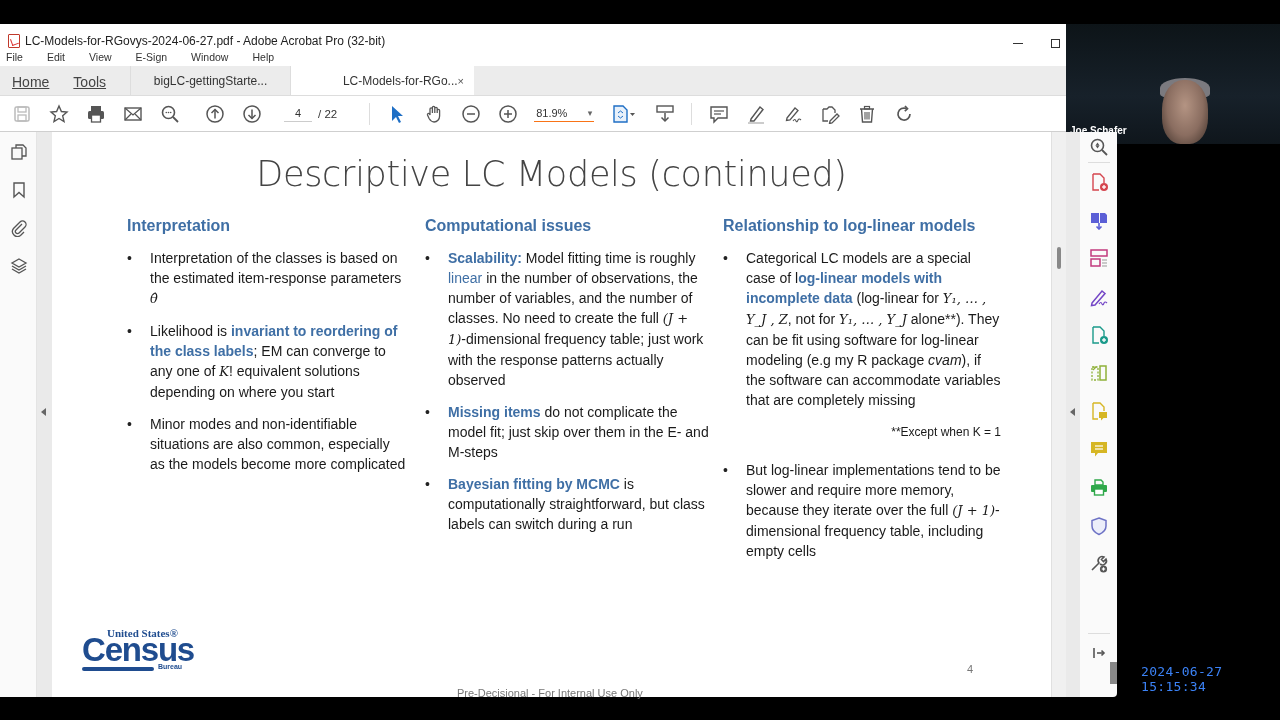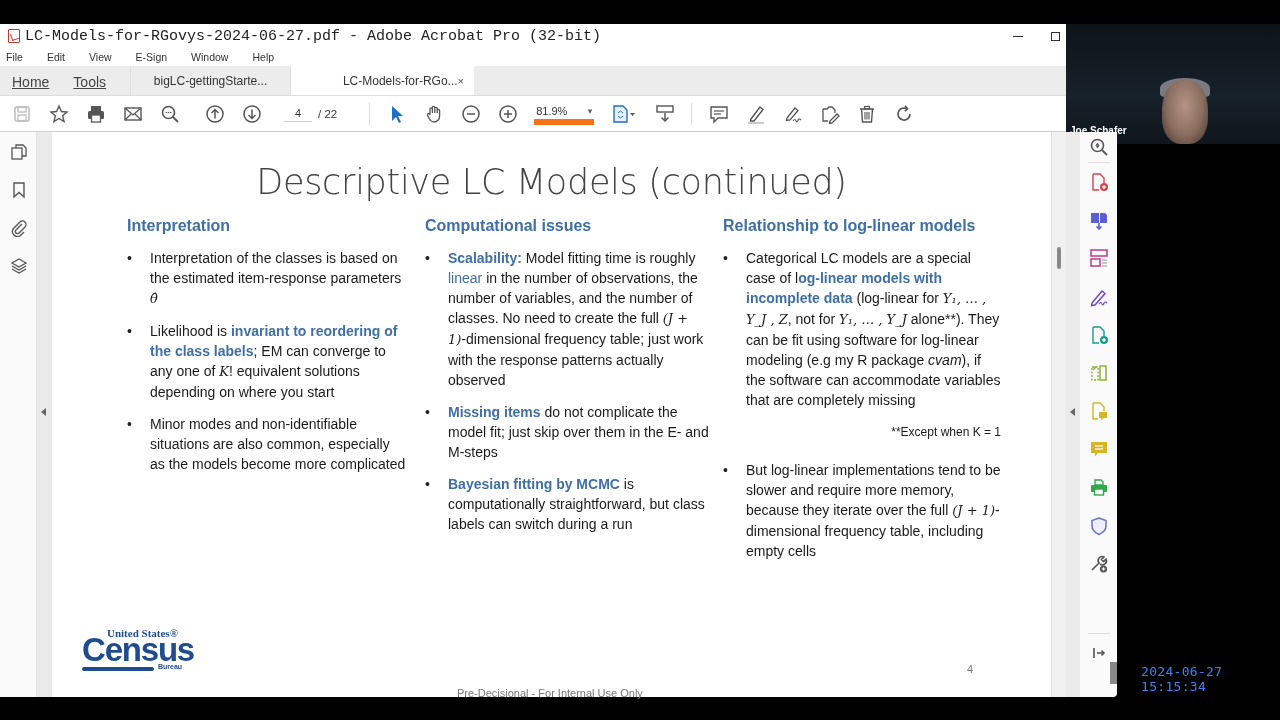--- a/index.html
+++ b/index.html
@@ -5,7 +5,7 @@
   * { box-sizing: border-box; margin: 0; padding: 0; }
   html, body { width: 1280px; height: 720px; overflow: hidden; background: #000; font-family: "Liberation Sans", sans-serif; }
   .app { position: absolute; left: 0; top: 24px; width: 1066px; height: 673px; background: #f5f5f5; }
-  .titlebar { position: absolute; left: 0; top: 0; width: 1066px; height: 24px; background: #fff; display: flex; align-items: center; font-size: 15px; color: #222; font-family: Liberation Mono, monospace; }
+  .titlebar { position: absolute; left: 0; top: 0; width: 1066px; height: 24px; background: #fff; display: flex; align-items: flex-end; font-size: 12px; color: #222; }
   .titlebar .pdf-icon { width: 12px; height: 14px; margin-left: 8px; margin-right: 5px; border: 1px solid #c0392b; border-radius: 1px; position: relative; background: #fff; }
   .titlebar .pdf-icon::after { content: ""; position: absolute; left: 2px; top: 3px; width: 6px; height: 6px; border-left: 1.5px solid #d33; border-bottom: 1.5px solid #d33; transform: rotate(-20deg); }
   .titlebar .win-btns { margin-left: auto; display: flex; gap: 28px; padding-right: 6px; align-items: center; }

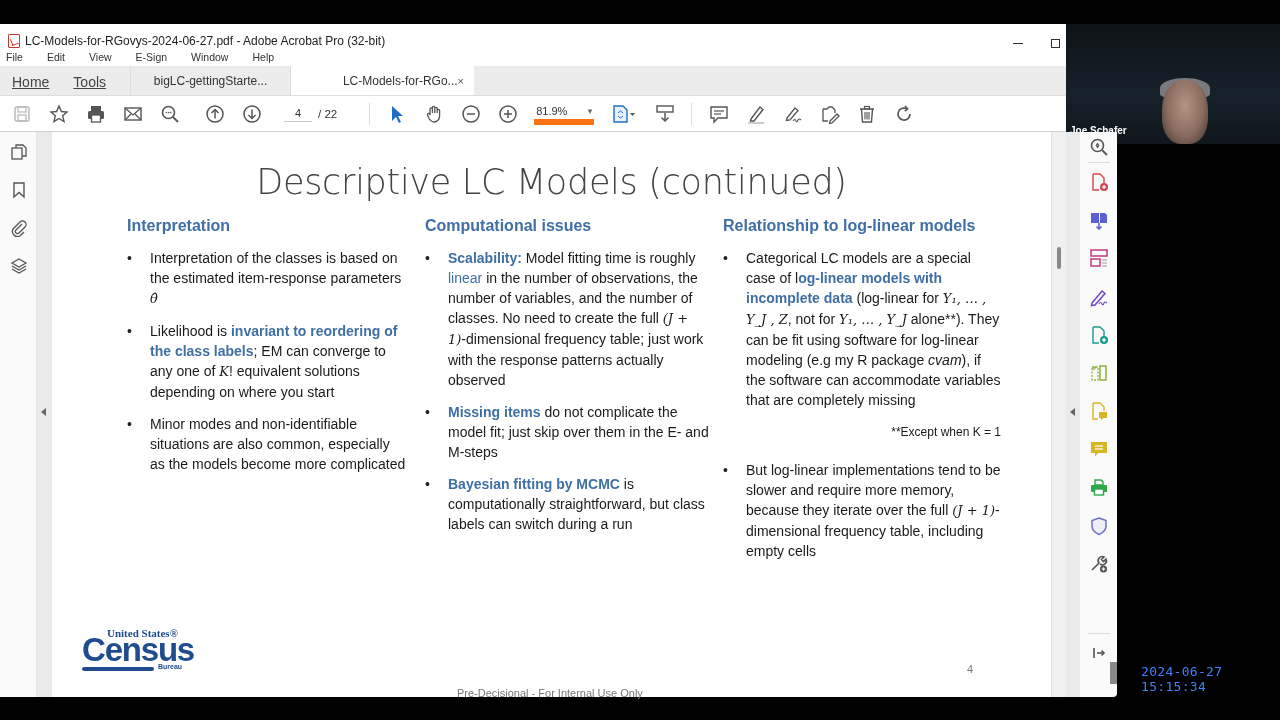--- a/index.html
+++ b/index.html
@@ -23,7 +23,7 @@
   .page-input { width: 28px; text-align: center; font-size: 11px; color: #333; border-bottom: 1px solid #ccc; margin-left: 14px; padding: 2px 0; }
   .page-total { font-size: 11.5px; color: #333; margin-left: 6px; margin-right: 24px; }
   .sep { width: 1px; height: 22px; background: #ddd; margin: 0 8px; }
-  .zoom-box { display: flex; align-items: center; width: 60px; border-bottom: 6px solid #f97316; margin: 0 8px; font-size: 11px; color: #333; padding: 2px 2px; justify-content: space-between; }
+  .zoom-box { display: flex; align-items: center; width: 60px; border-bottom: 1px solid #f97316; margin: 0 8px; font-size: 11px; color: #333; padding: 2px 2px; justify-content: space-between; }
   .left-rail { position: absolute; top: 108px; left: 0; width: 37px; height: 565px; background: #fafafa; border-right: 1px solid #e4e4e4; }
   .left-rail .ri { width: 37px; height: 38px; display: flex; align-items: center; justify-content: center; }
   .left-rail .ri svg { width: 18px; height: 18px; }

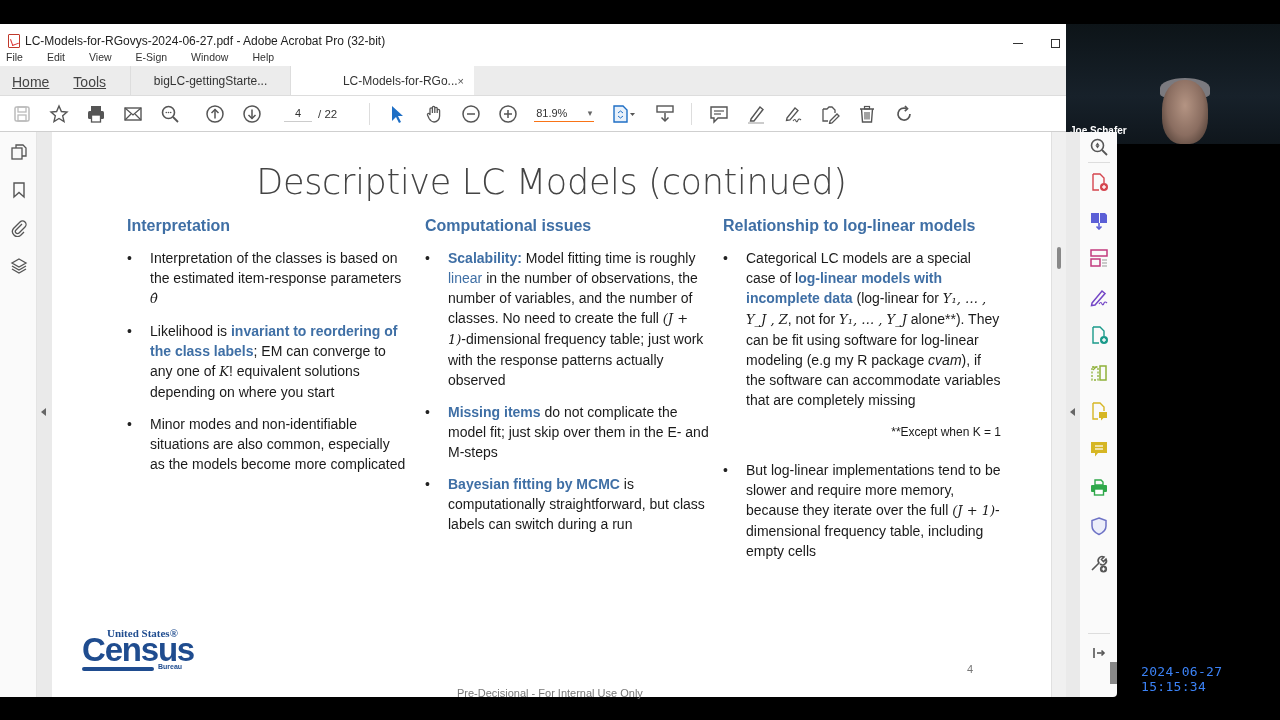--- a/index.html
+++ b/index.html
@@ -38,7 +38,7 @@
   .right-rail .ri { width: 37px; height: 38.2px; display: flex; align-items: center; justify-content: center; }
   .right-rail .ri svg { width: 20px; height: 20px; }
   .right-rail .divider { width: 22px; height: 1px; background: #ddd; margin: 0 auto; }
-  .slide-title { position: absolute; top: 154px; left: 52px; width: 999px; text-align: center; font-size: 35px; color: #444; font-family: "DejaVu Sans", sans-serif; font-weight: 300; letter-spacing: -0.3px; margin-top: 8px; }
+  .slide-title { position: absolute; top: 154px; left: 52px; width: 999px; text-align: center; font-size: 35px; color: #444; font-family: "DejaVu Sans", sans-serif; font-weight: 300; letter-spacing: -0.3px; }
   .col { position: absolute; top: 216px; font-size: 14px; line-height: 20px; color: #1a1a1a; font-family: "Liberation Sans", sans-serif; }
   .col h3 { font-size: 16px; color: #3f6fa5; font-weight: bold; margin-bottom: 12px; }
   .col ul { list-style: none; }

